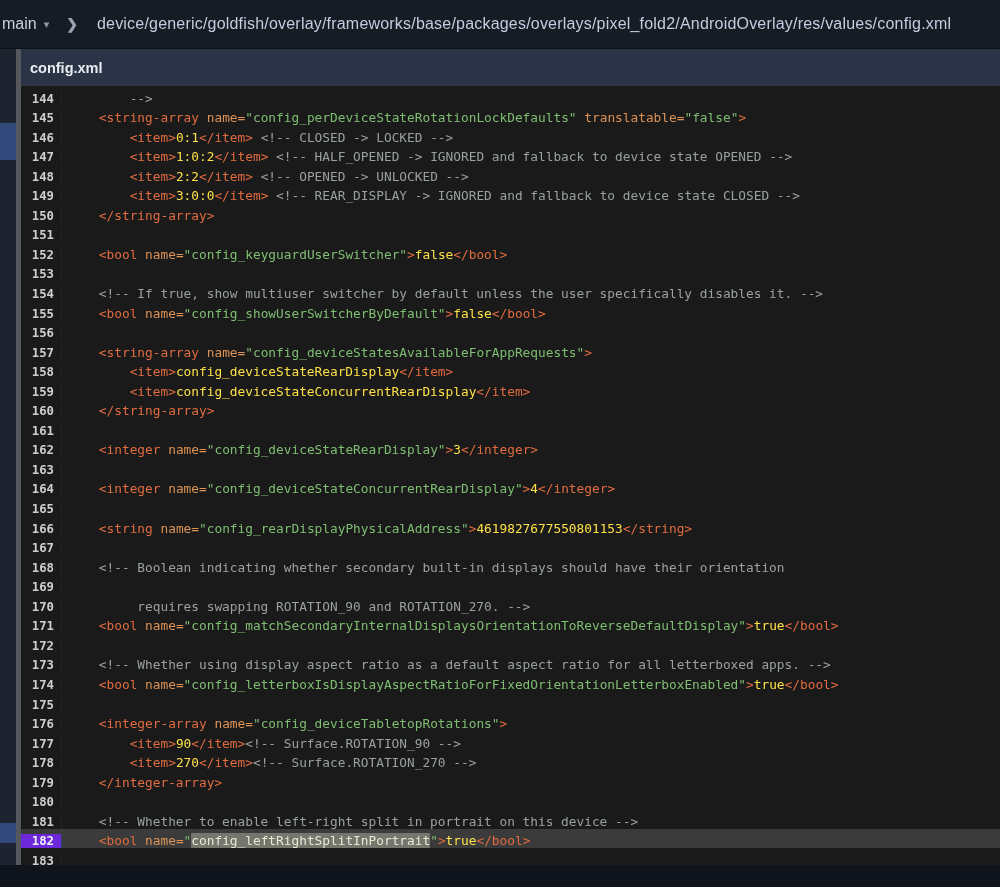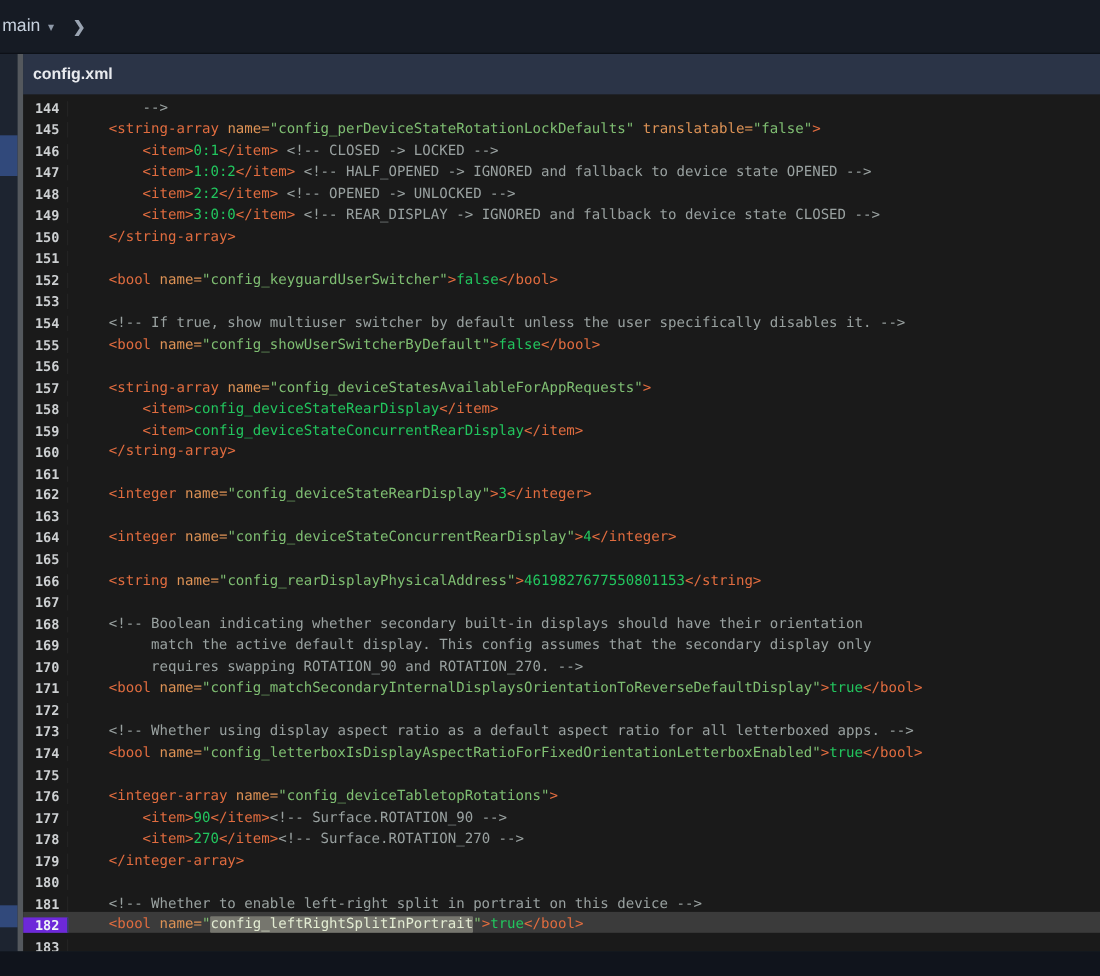--- a/index.html
+++ b/index.html
@@ -60,6 +60,7 @@
       <span class="caret">▾</span>
     </span>
     <span class="crumb-chev">❯</span>
+    <span class="path">device/generic/goldfish/overlay/frameworks/base/packages/overlays/pixel_fold2/AndroidOverlay/res/values/config.xml</span>
   </div>
 
   <div class="side-strip">

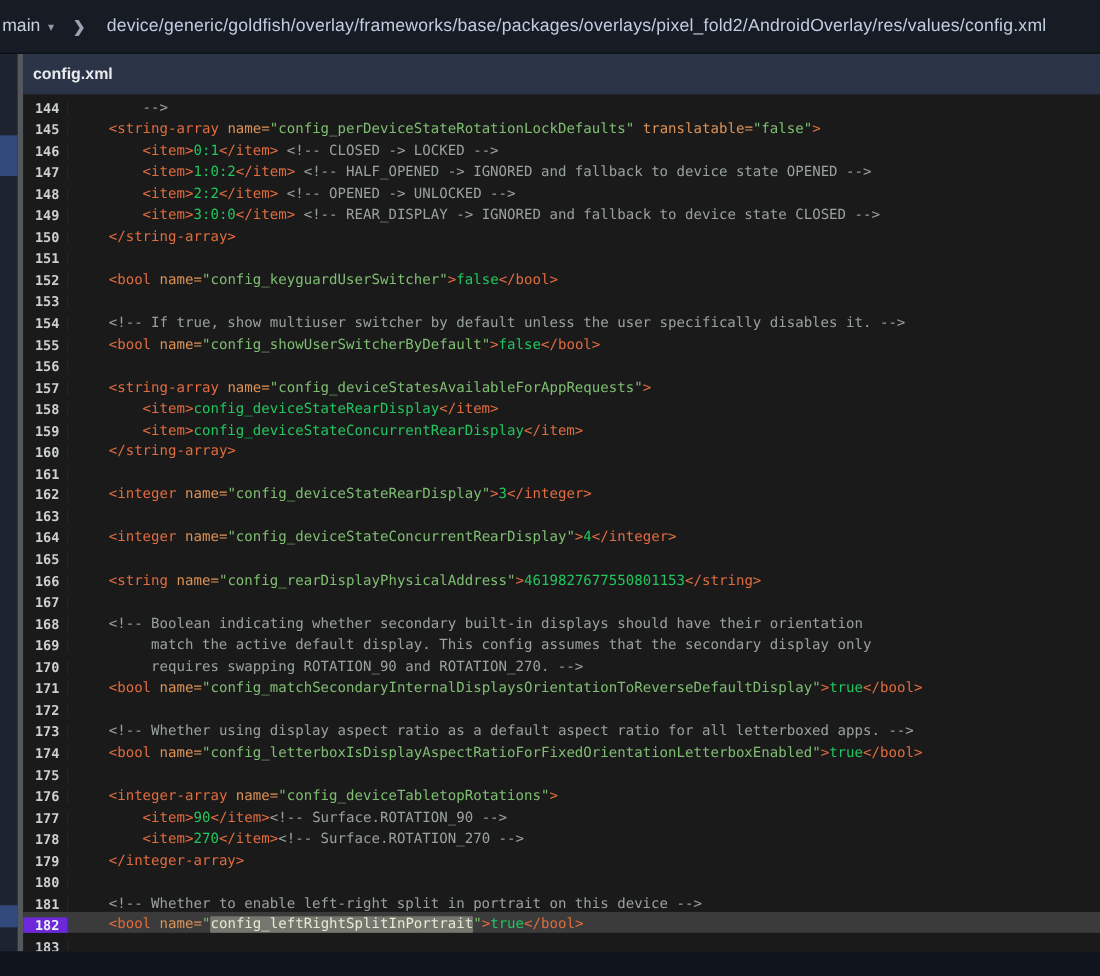--- a/index.html
+++ b/index.html
@@ -45,7 +45,7 @@
   .tk-t{color:#e06c3f;}          
   .tk-a{color:#de9356;}          
   .tk-s{color:#7fbe72;}          
-  .tk-x{color:#22c55e;}          
+  .tk-x{color:#fde047;}          
   .tk-c{color:#99a1a0;}          
   .tk-h{background:#76766e;color:#e3ecd3;border-radius:1px;} 
 </style>

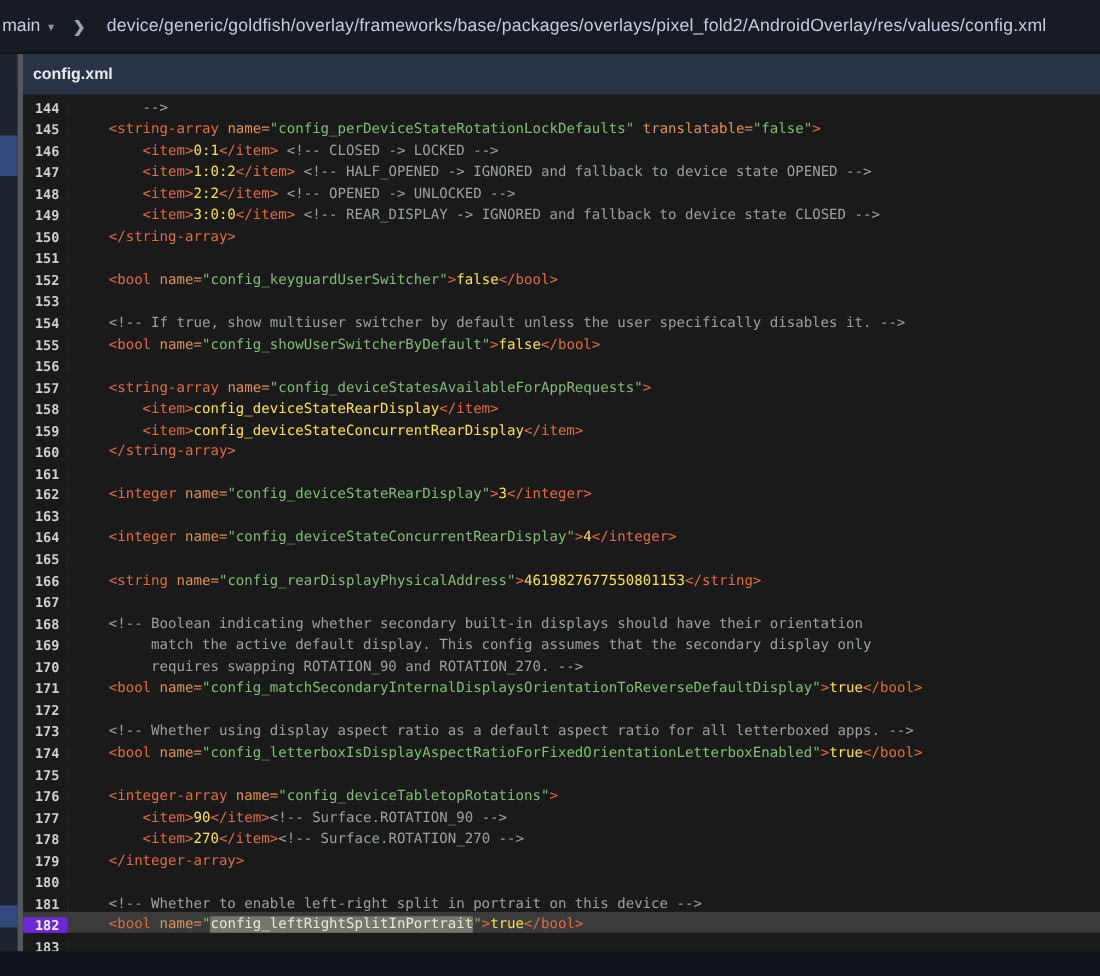--- a/index.html
+++ b/index.html
@@ -177,7 +177,6 @@
         </div>
         <div class="row">
           <div class="ln">169</div>
-          <div class="codetext"><span class="tk-c">         match the active default display. This config assumes that the secondary display only</span></div>
         </div>
         <div class="row">
           <div class="ln">170</div>

